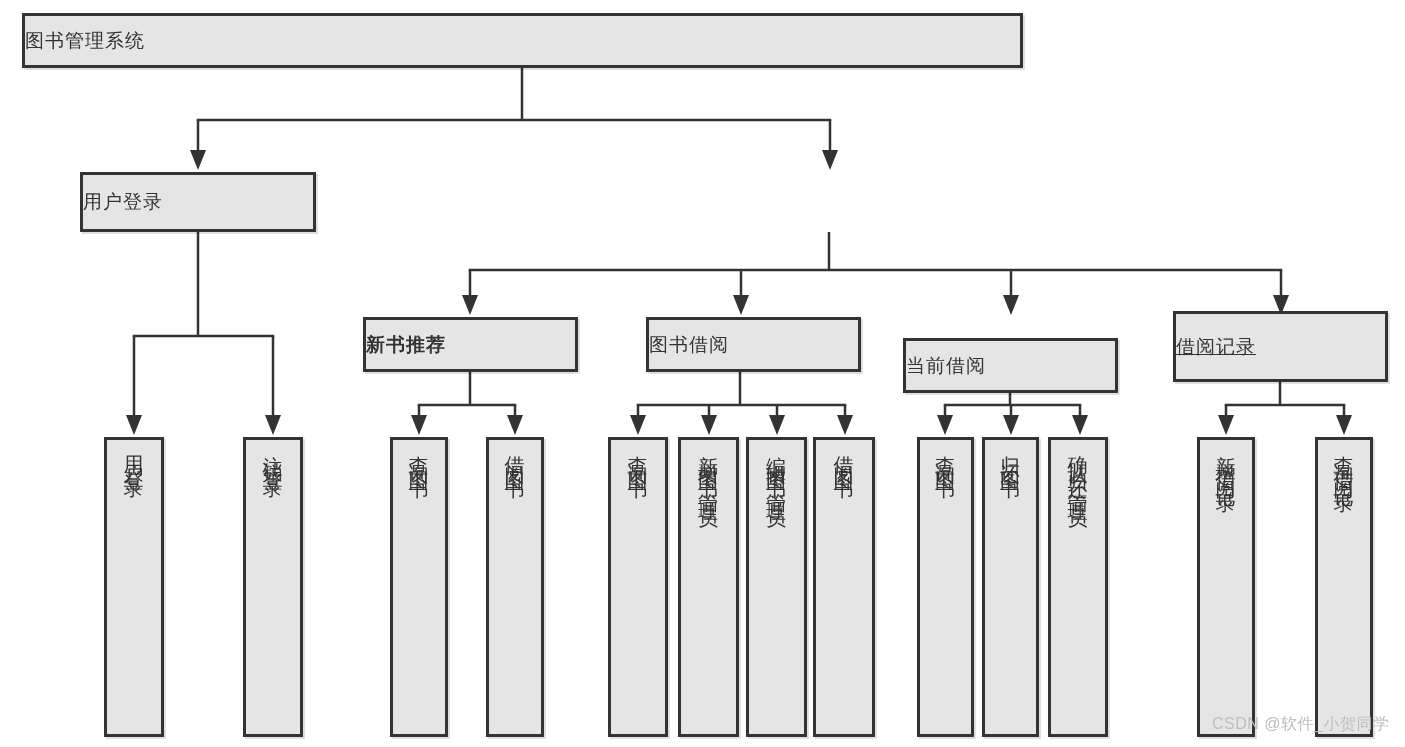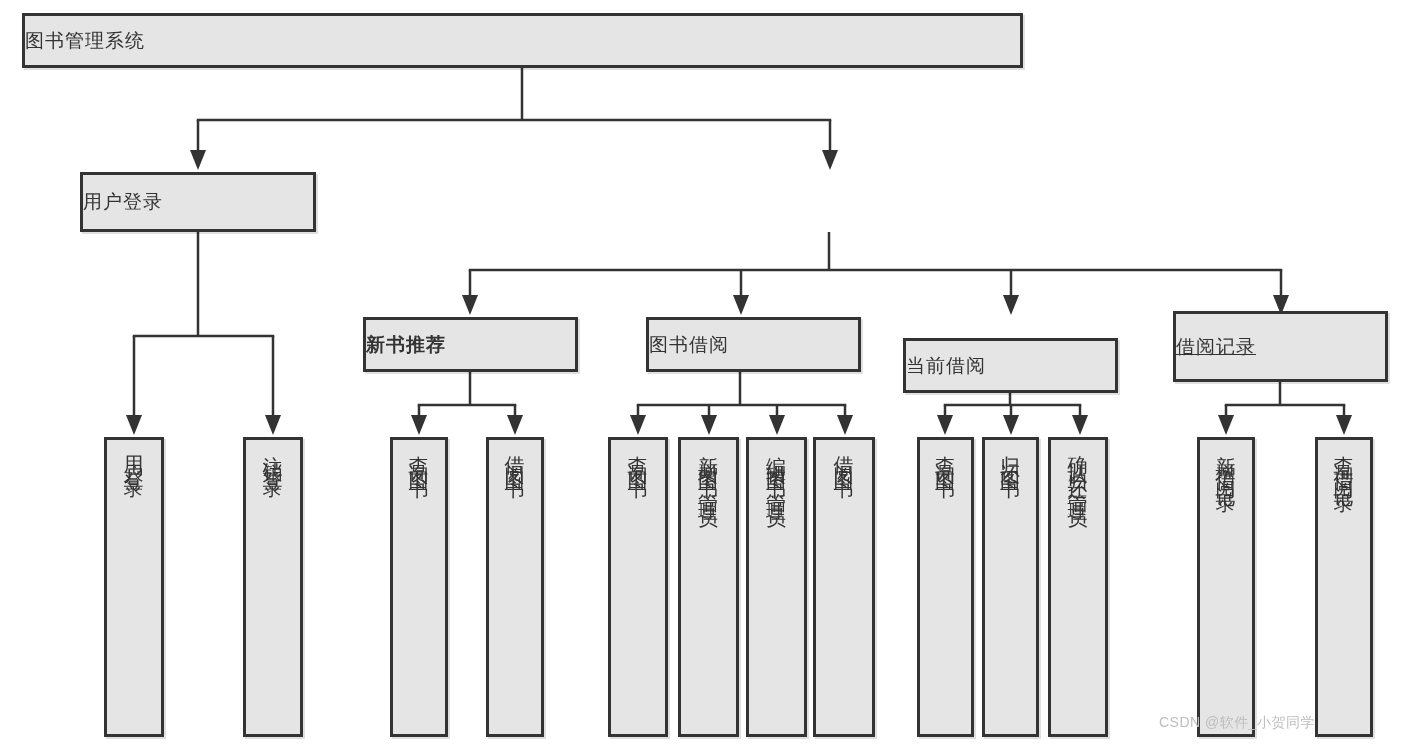--- a/index.html
+++ b/index.html
@@ -47,9 +47,9 @@
   }
   .watermark {
     position: absolute;
-    left: 1159px;
+    left: 1212px;
     top: 714px;
-    font-size: 14px;
+    font-size: 16px;
     color: #bdbdbd;
     letter-spacing: 0.5px;
     white-space: nowrap;

